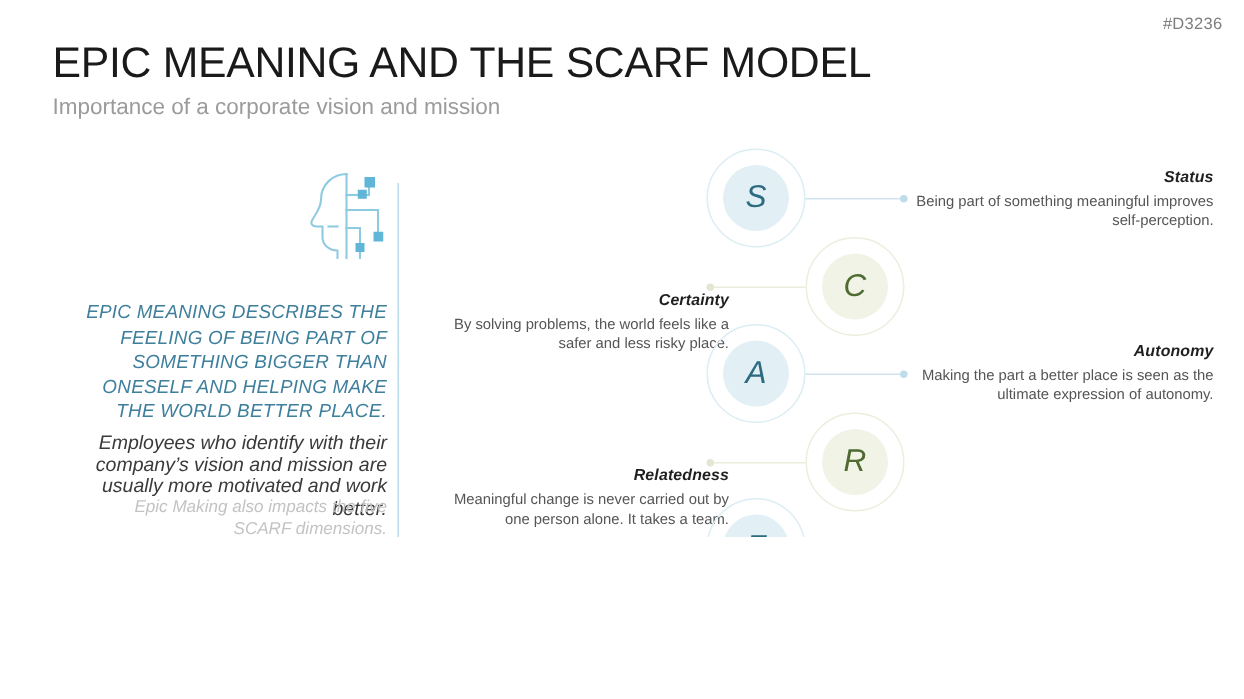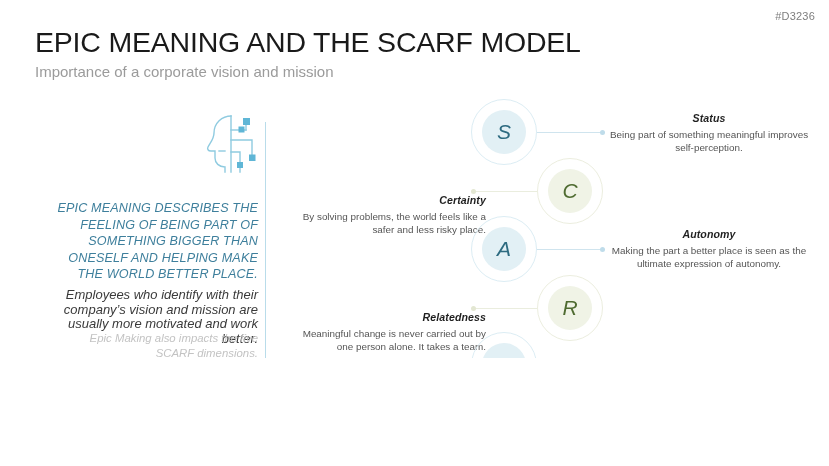--- a/index.html
+++ b/index.html
@@ -150,7 +150,7 @@
     line-height: 12.6px;
     color: #555555;
   }
-  .label-block.right { left: 609px; width: 200px; text-align: center; }
+  .label-block.right { left: 609px; width: 200px; text-align: right; }
   .label-block.left  { right: 343px; width: 200px; text-align: right; margin-top: 24px; }
 </style>
 </head>

